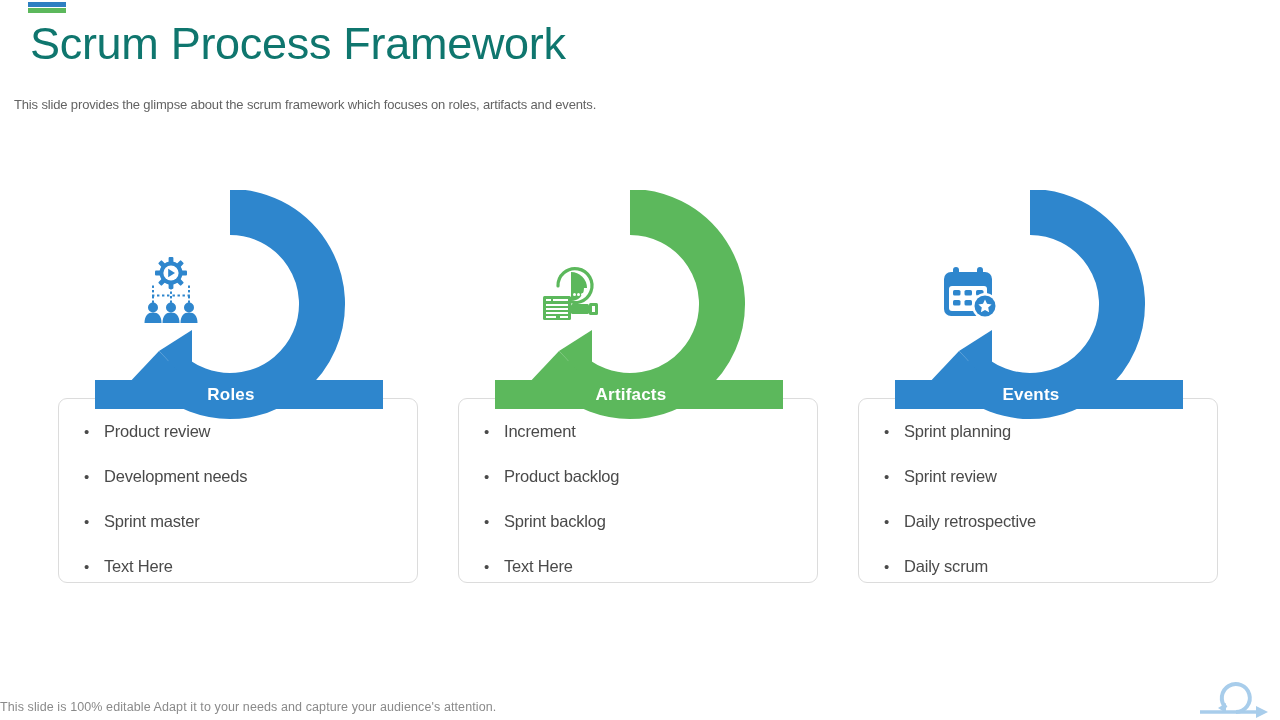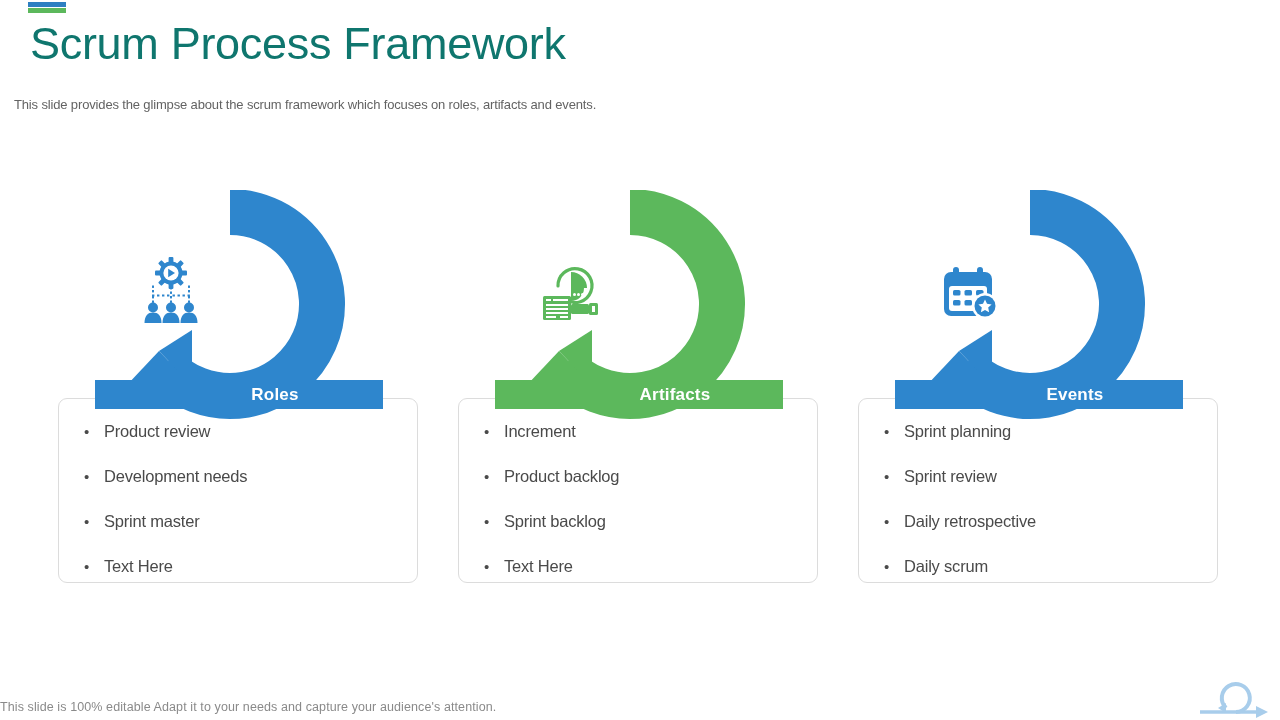--- a/index.html
+++ b/index.html
@@ -116,7 +116,6 @@
     font-weight: bold;
     letter-spacing: 0.2px;
     text-indent: -16px;
-    margin-left: 44px;
   }
   .bar-blue { background: #2e86cd; }
   .bar-green { background: #5cb85c; }

